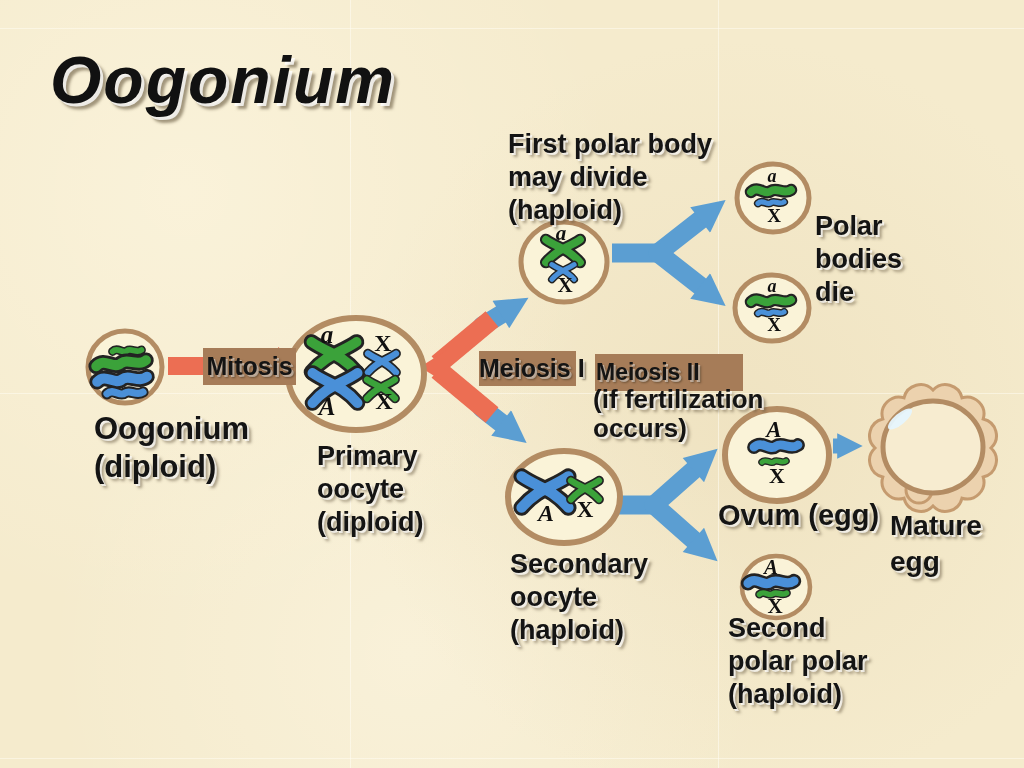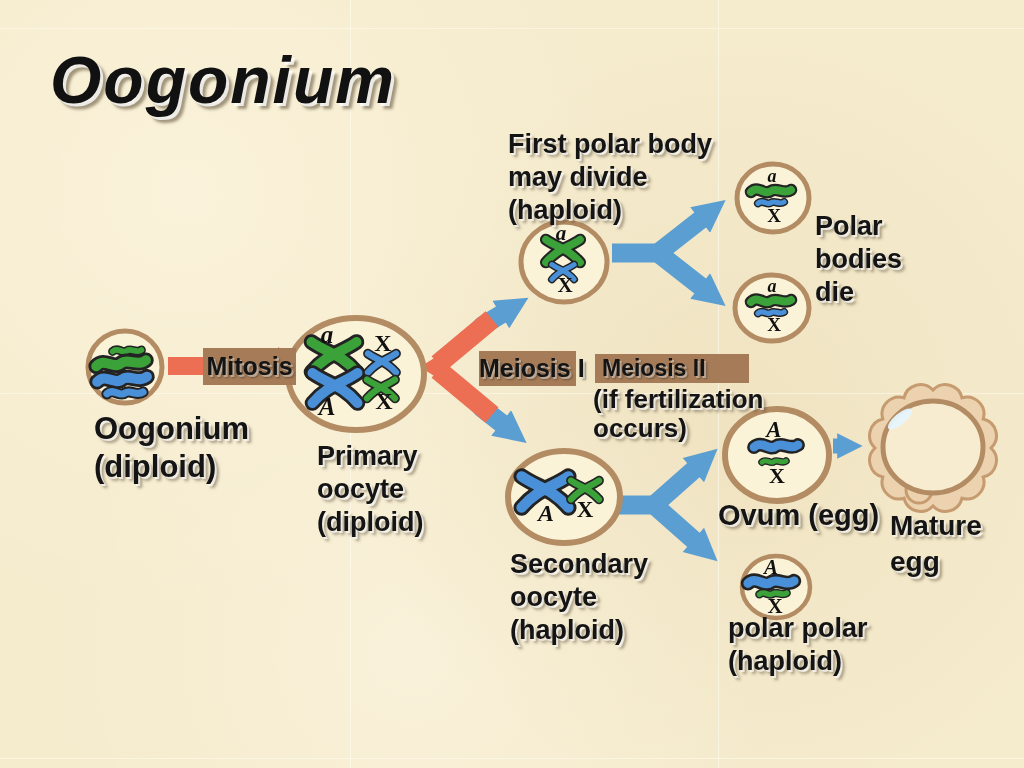--- a/index.html
+++ b/index.html
@@ -226,7 +226,7 @@
   <div class="bar" style="left:456px;top:351px;width:97px;height:35px;padding-left:0;font-size:25px;">
     <span>Meiosis I</span>
   </div>
-  <div class="bar" style="left:572px;top:354px;width:147px;height:29px;padding-left:7px;font-size:23px;">
+  <div class="bar" style="left:572px;top:354px;width:147px;height:37px;padding-left:1px;font-size:23px;">
     <span>Meiosis II</span>
   </div>
 

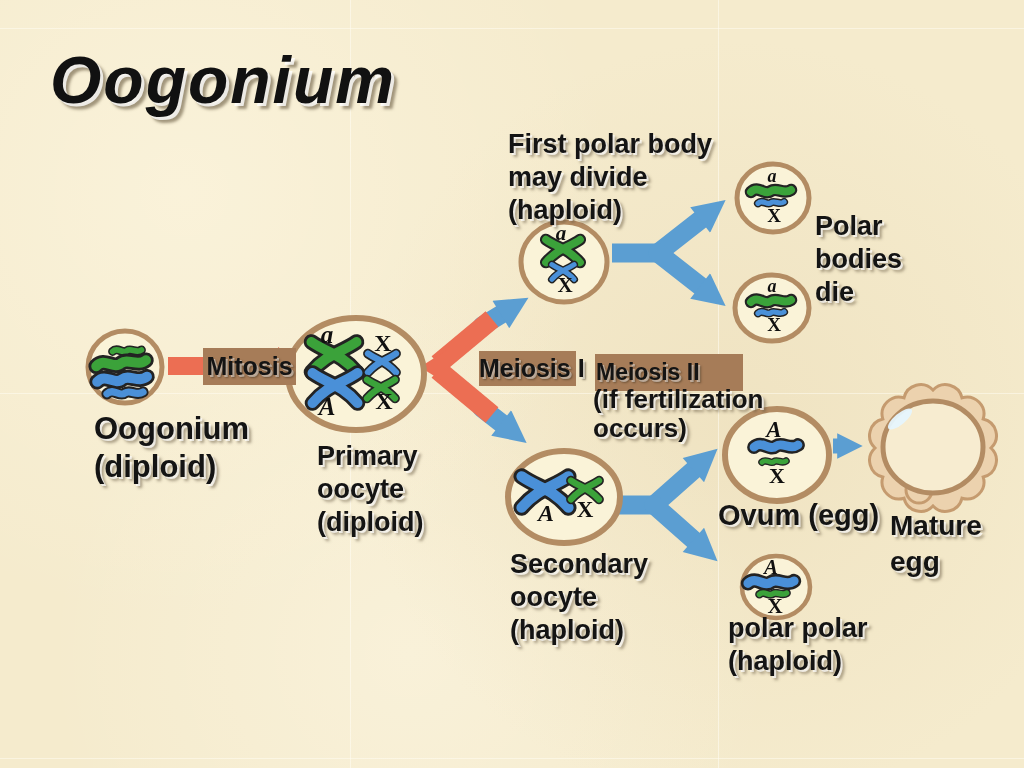--- a/index.html
+++ b/index.html
@@ -274,6 +274,7 @@
   </div>
 
   <div class="lbl" style="left:728px;top:612px;font-size:27px;">
+    <span>Second</span>
     <span>polar polar</span>
     <span>(haploid)</span>
   </div>

